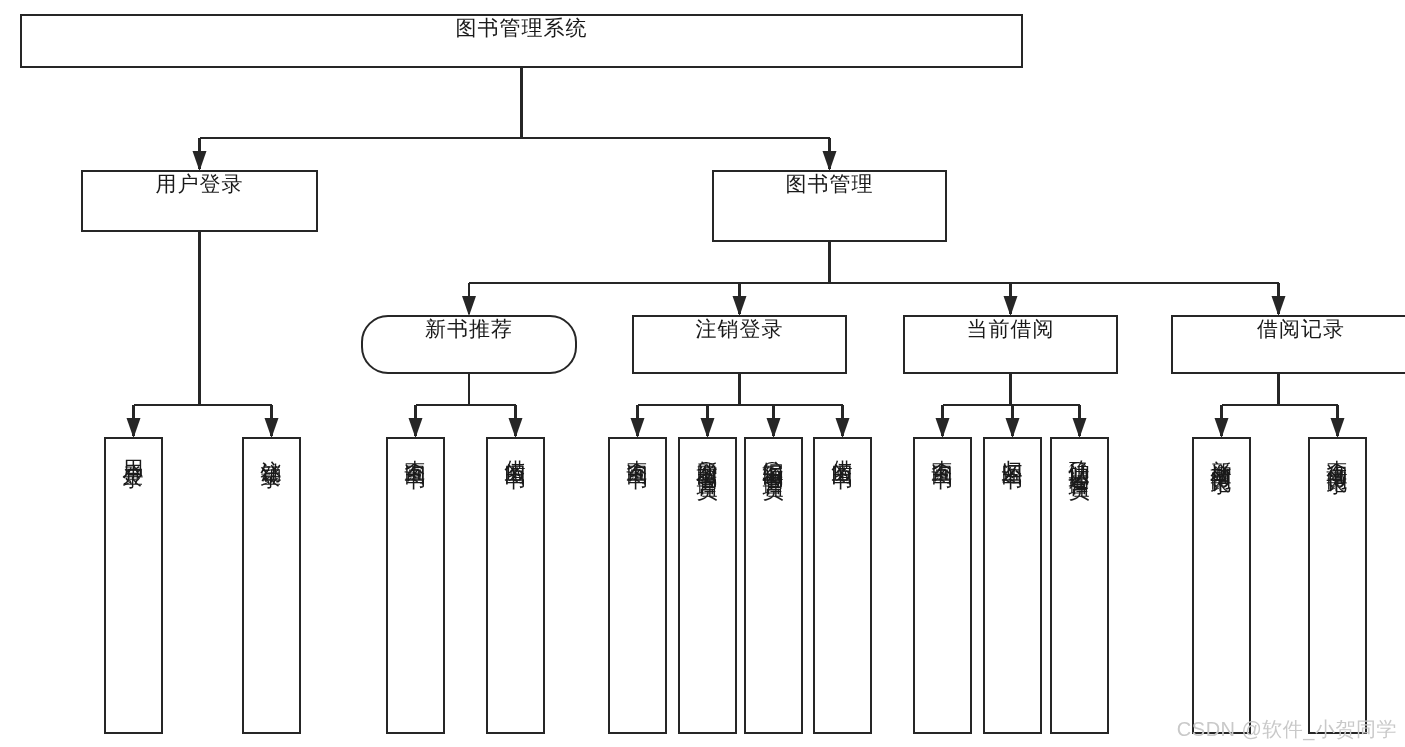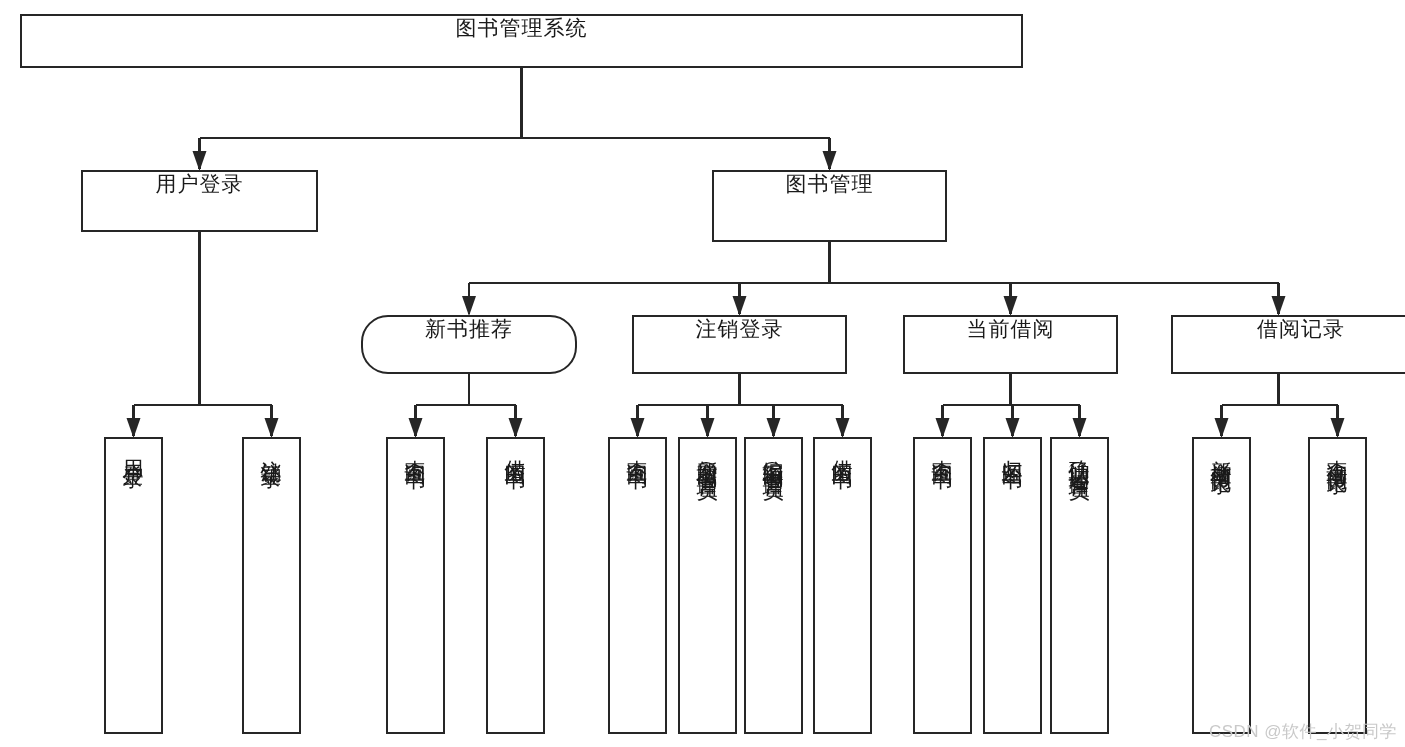--- a/index.html
+++ b/index.html
@@ -54,7 +54,7 @@
   #watermark{
     position:absolute;
     right:8px;bottom:4px;
-    font-size:17px;
+    font-size:20px;
     color:#c9c9c9;
     letter-spacing:0.5px;
     white-space:nowrap;

